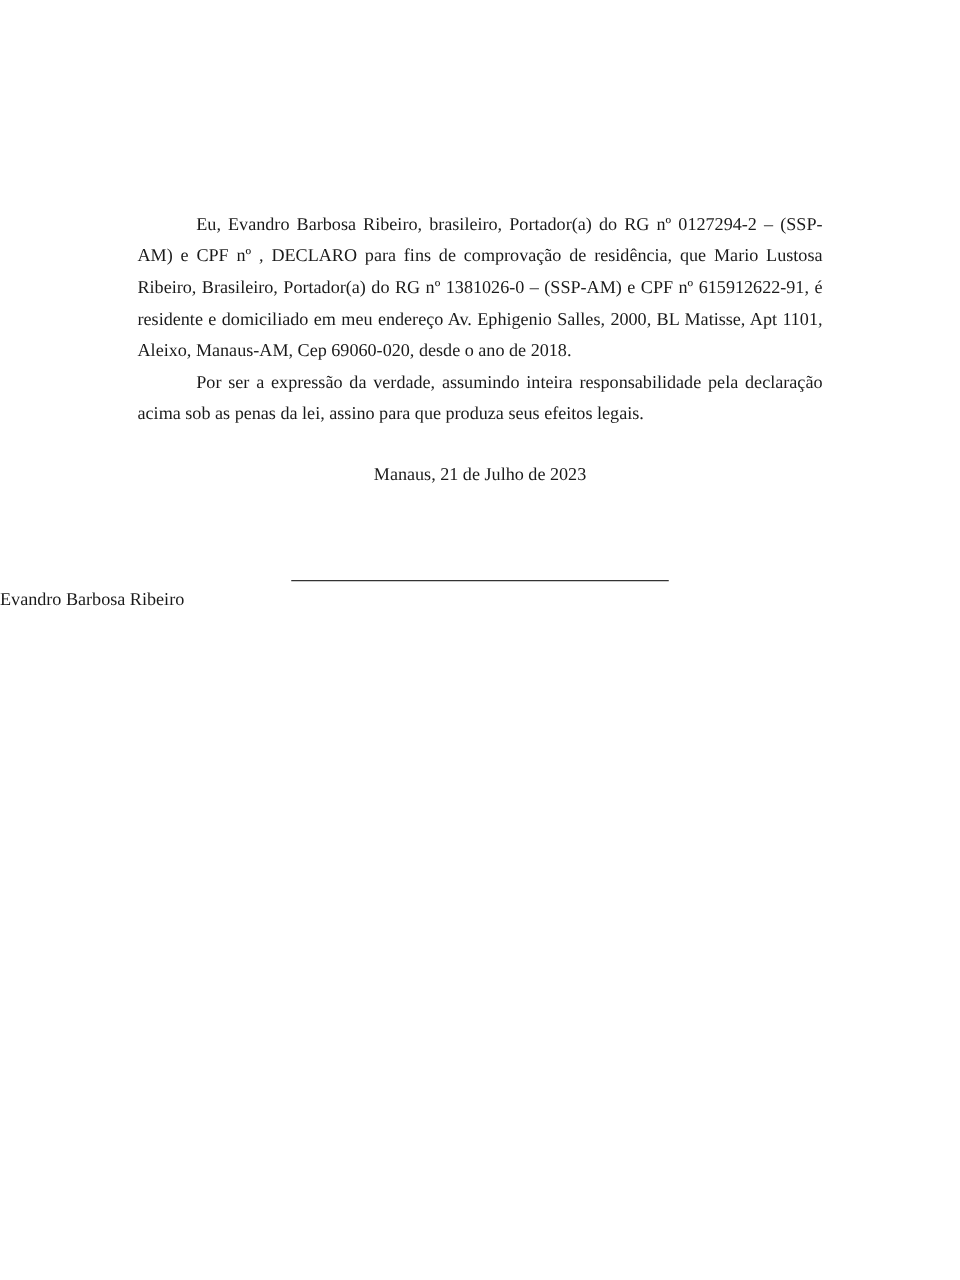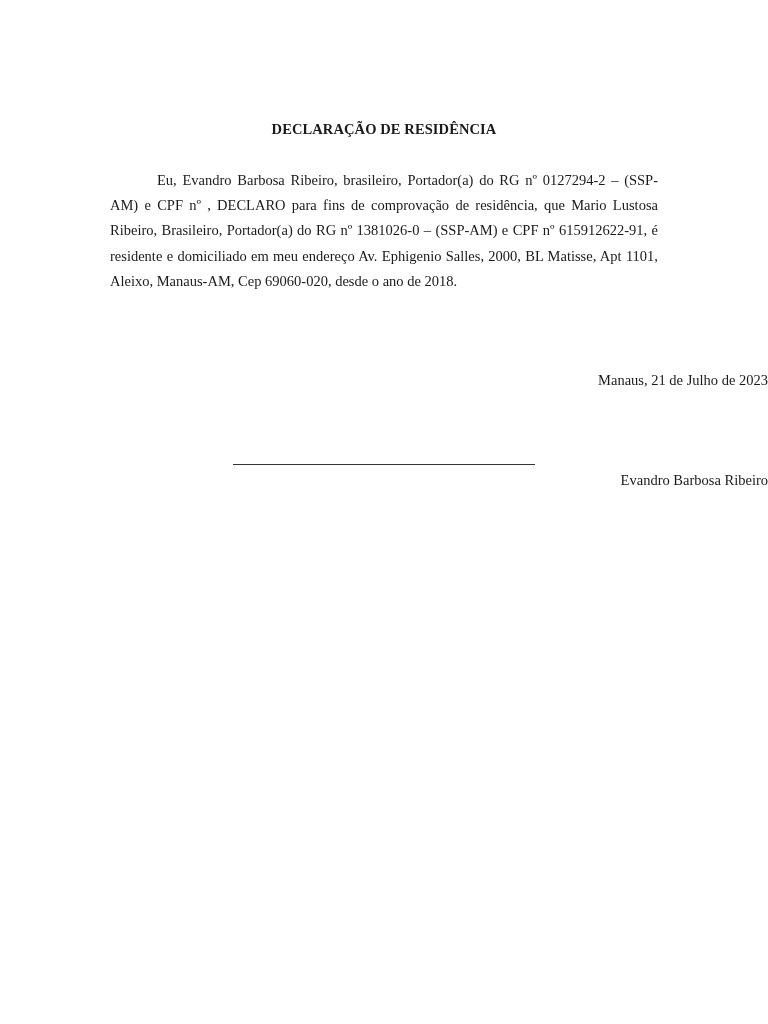--- a/index.html
+++ b/index.html
@@ -73,7 +73,6 @@
 <body>
 
 <div class="page">
-  <div class="title">DECLARAÇÃO DE RESIDÊNCIA</div>
 
   <div class="body-text para1">
     <span class="indent"></span><span>Eu, Evandro Barbosa Ribeiro, brasileiro, Portador(a) do RG nº 0127294-2 – (SSP-AM) e CPF nº , </span><span class="bold">DECLARO</span><span> para fins de comprovação de residência, que Mario Lustosa Ribeiro, Brasileiro, Portador(a) do RG nº 1381026-0 – (SSP-AM) e CPF nº 615912622-91, é residente e domiciliado em meu endereço Av. Ephigenio Salles, 2000, BL Matisse, Apt 1101, Aleixo, Manaus-AM, Cep 69060-020, desde o ano de 2018.</span>

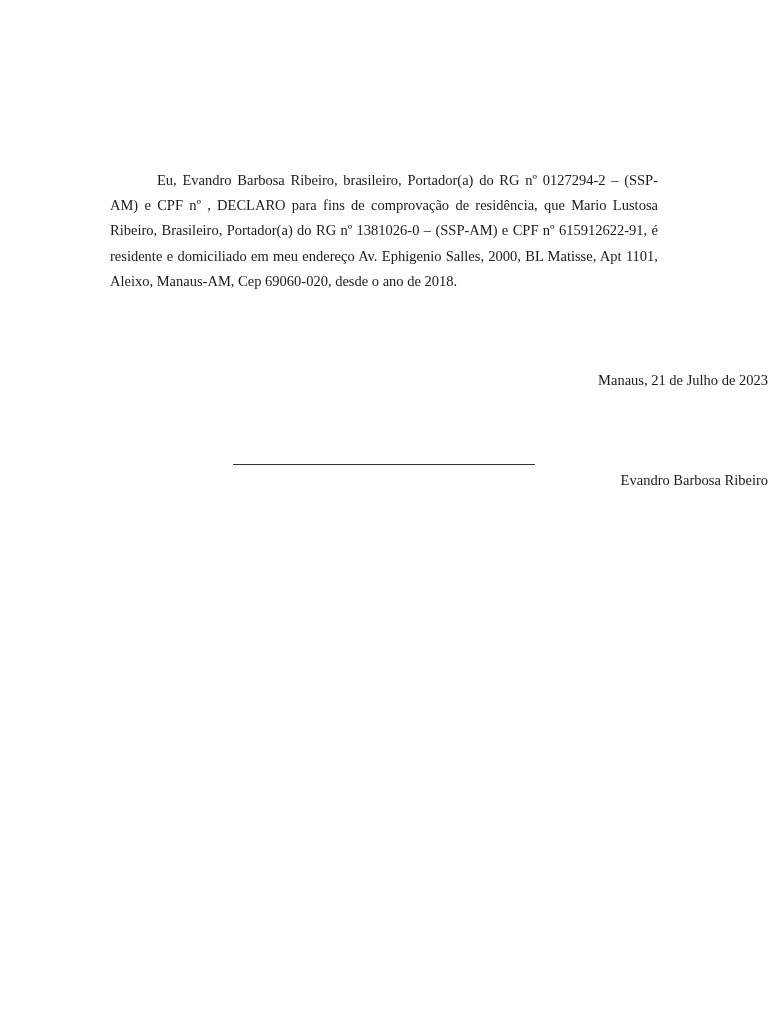--- a/index.html
+++ b/index.html
@@ -78,6 +78,9 @@
     <span class="indent"></span><span>Eu, Evandro Barbosa Ribeiro, brasileiro, Portador(a) do RG nº 0127294-2 – (SSP-AM) e CPF nº , </span><span class="bold">DECLARO</span><span> para fins de comprovação de residência, que Mario Lustosa Ribeiro, Brasileiro, Portador(a) do RG nº 1381026-0 – (SSP-AM) e CPF nº 615912622-91, é residente e domiciliado em meu endereço Av. Ephigenio Salles, 2000, BL Matisse, Apt 1101, Aleixo, Manaus-AM, Cep 69060-020, desde o ano de 2018.</span>
   </div>
 
+  <div class="body-text para2">
+    <span class="indent"></span><span>Por ser a expressão da verdade, assumindo inteira responsabilidade pela declaração acima sob as penas da lei, assino para que produza seus efeitos legais.</span>
+  </div>
 
   <div class="place-date">Manaus, 21 de Julho de 2023</div>
 

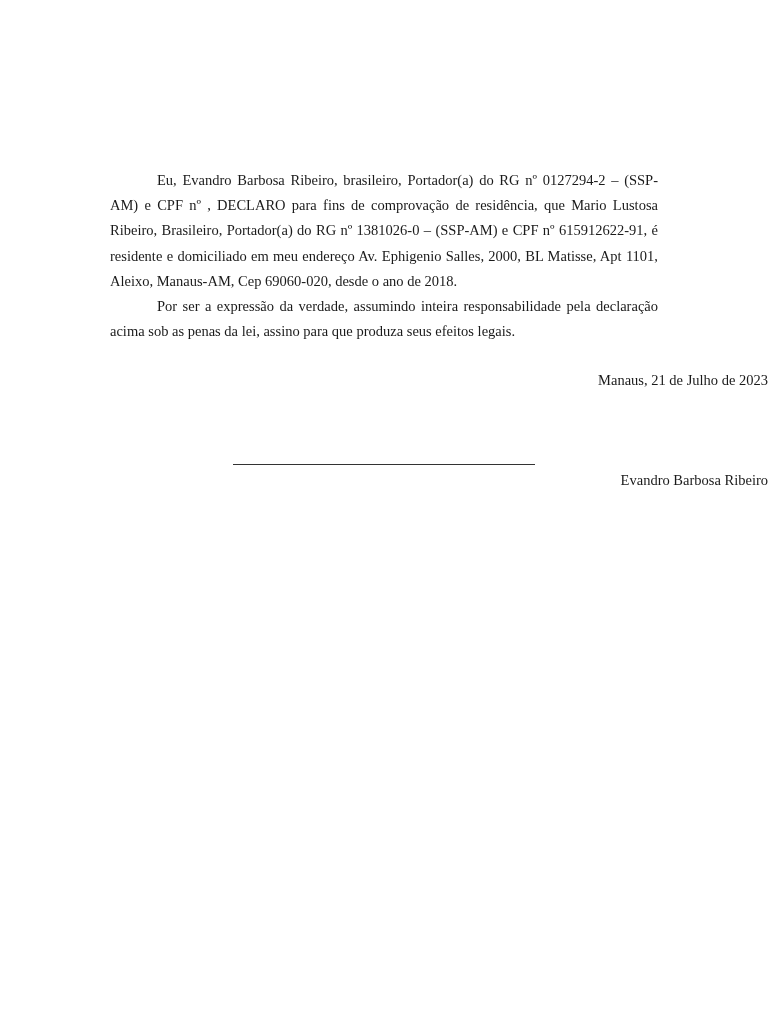--- a/index.html
+++ b/index.html
@@ -49,7 +49,7 @@
       top: 372px;
       left: 0;
       width: 768px;
-      text-align: right;
+      text-align: center;
       font-size: 14.5px;
     }
     .sig-line {

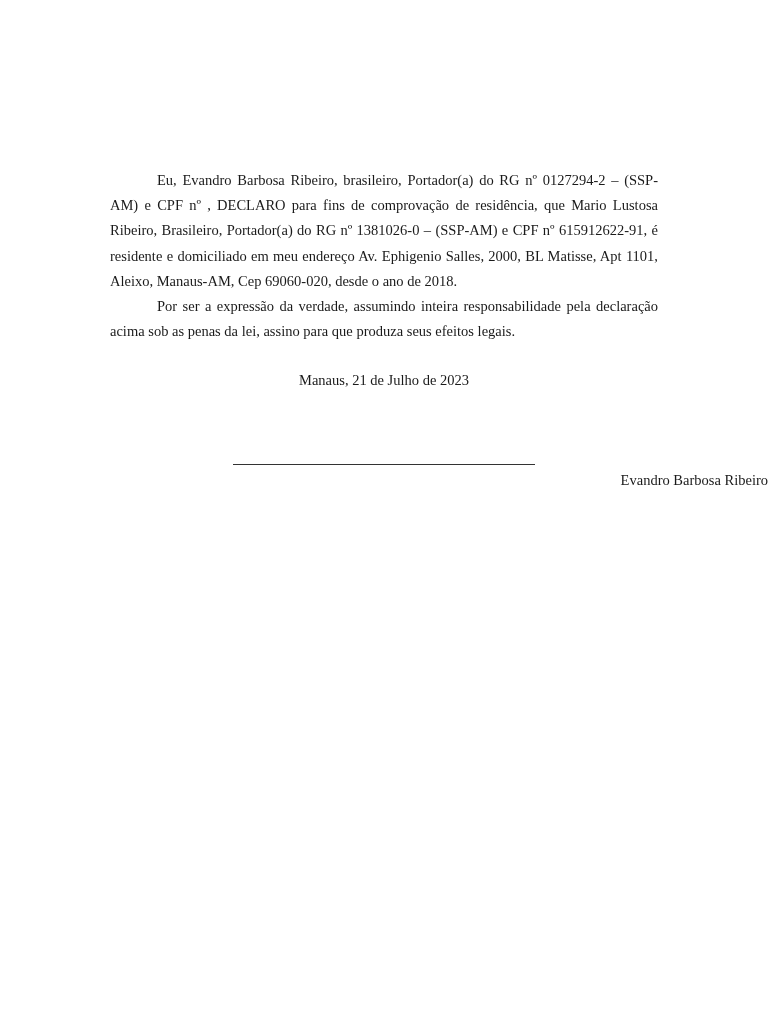--- a/index.html
+++ b/index.html
@@ -65,7 +65,7 @@
       top: 472px;
       left: 0;
       width: 768px;
-      text-align: right;
+      text-align: left;
       font-size: 14.5px;
     }
   </style>

